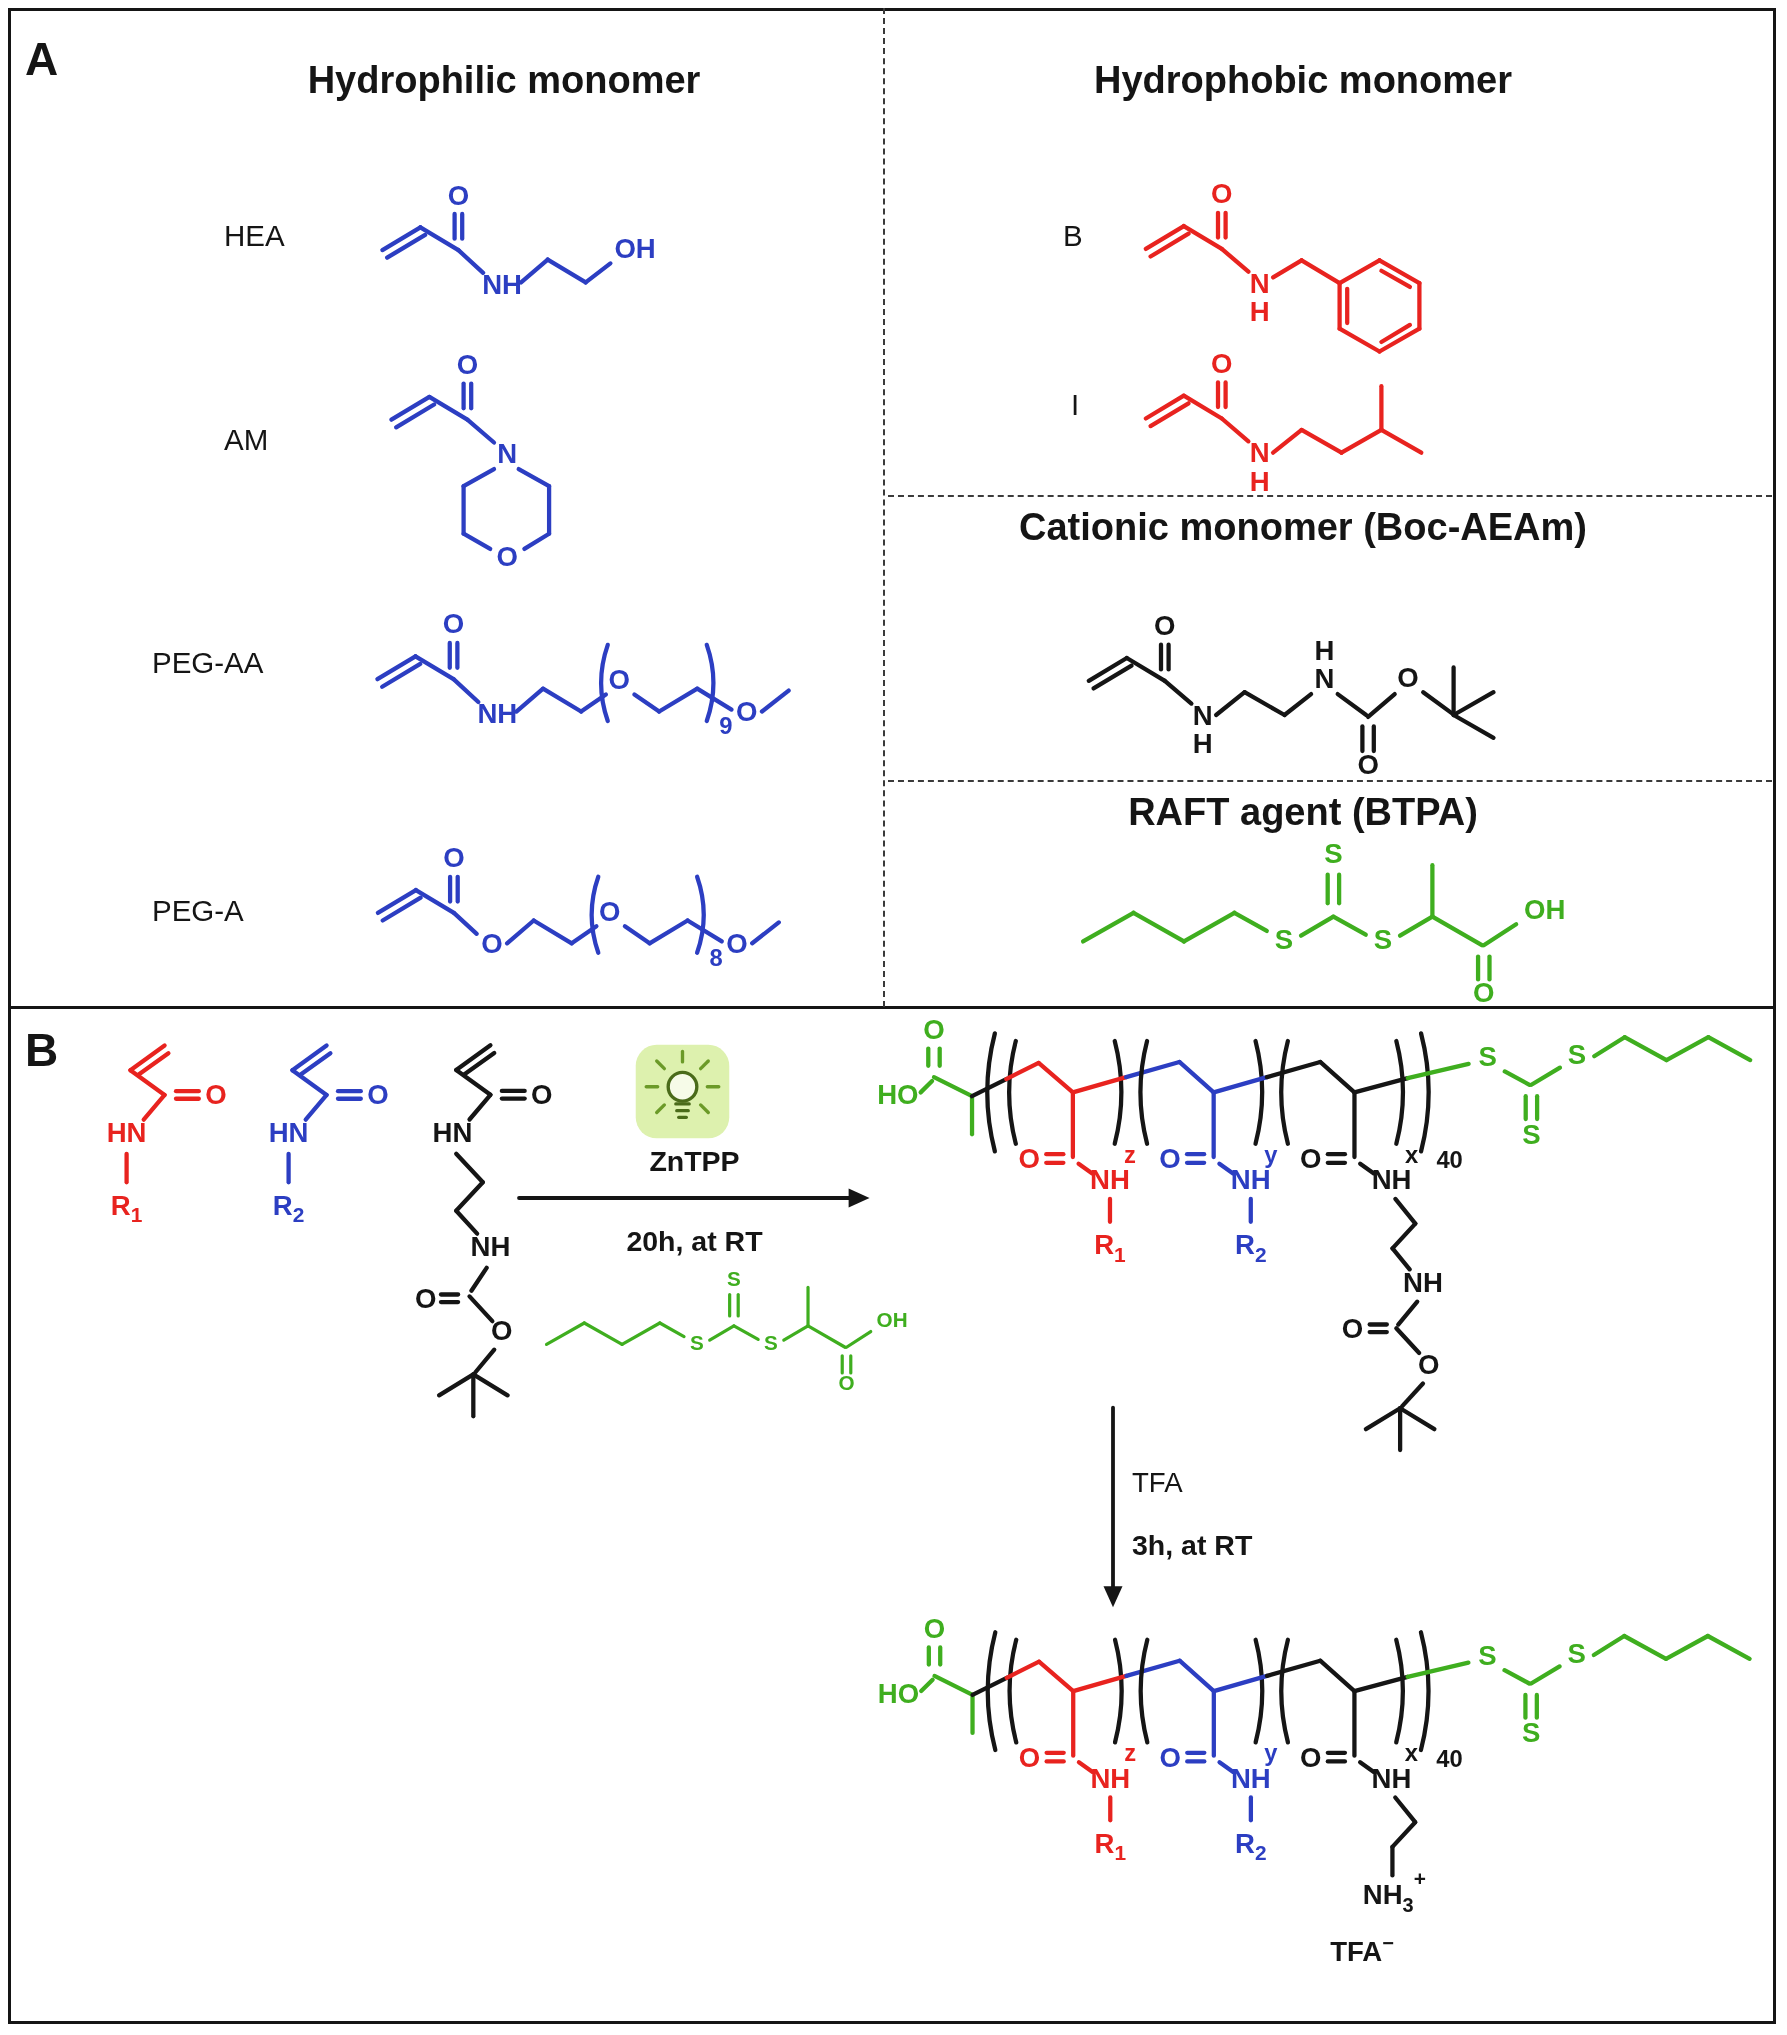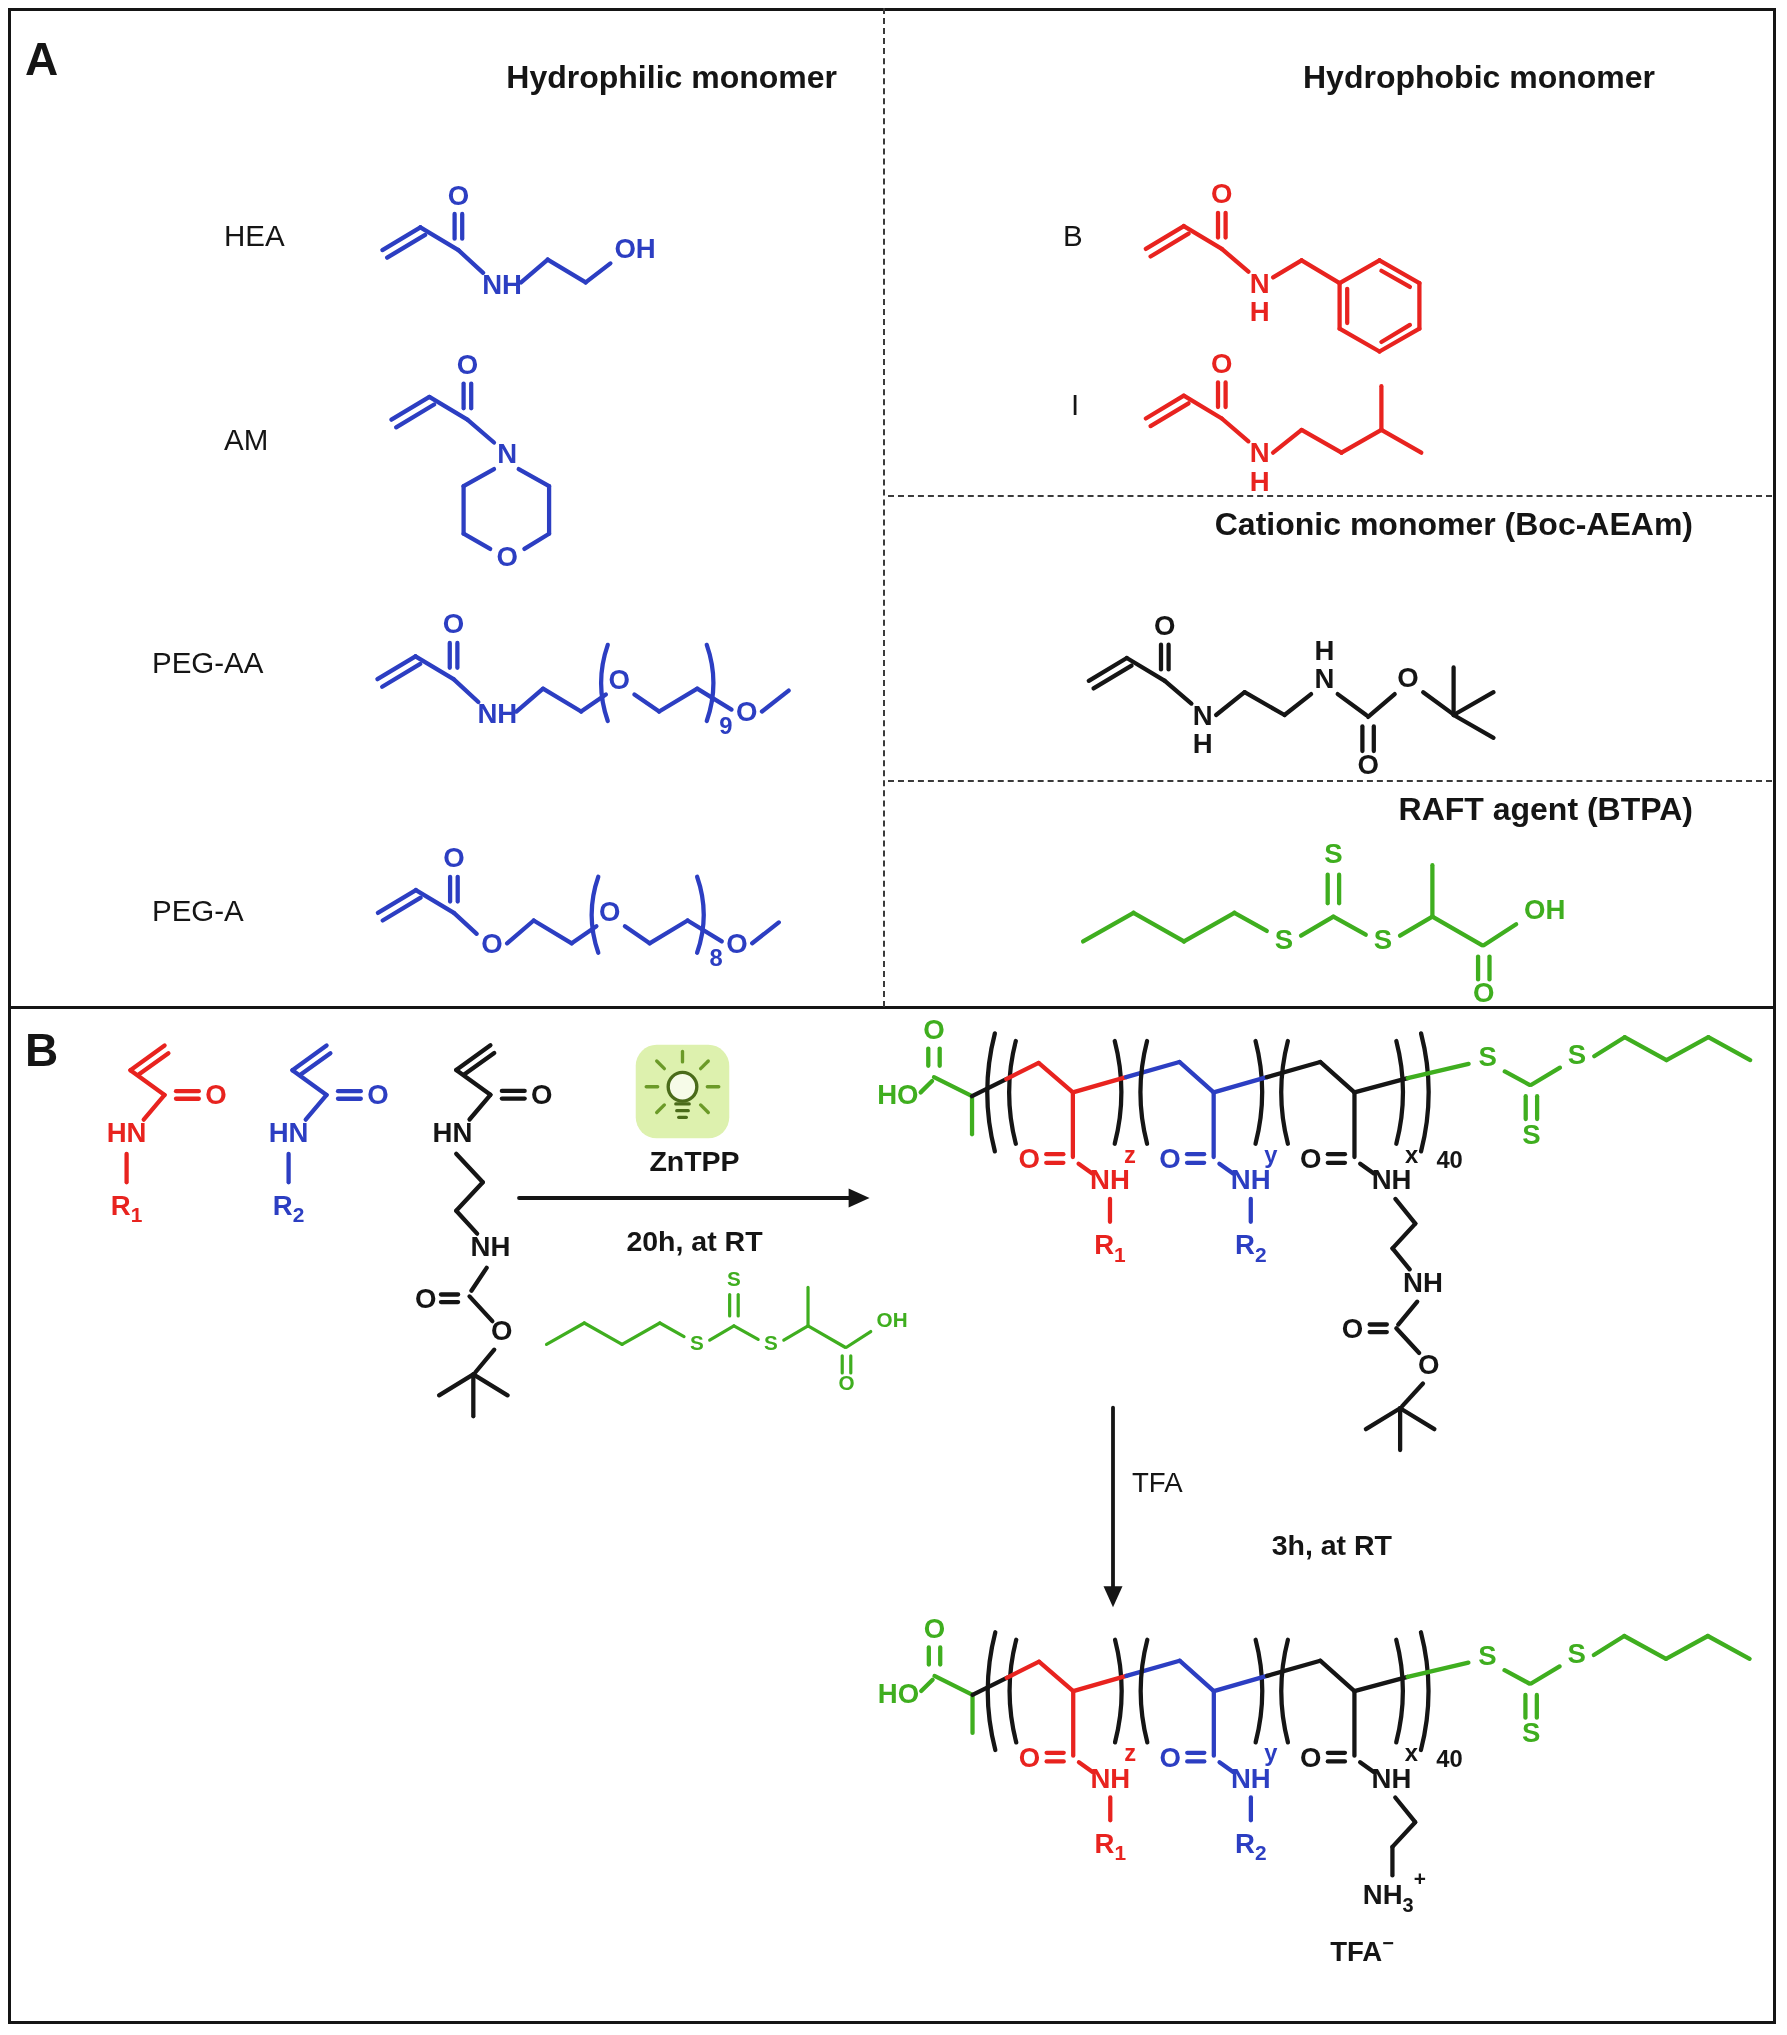--- a/index.html
+++ b/index.html
@@ -11,7 +11,7 @@
   .hline{left:7.6px;top:1006px;width:1768px;height:0;border-top:3.8px solid #151515}
   .vdash{left:883px;top:7.6px;height:999px;width:0;border-left:2.9px dashed #3a3a3a}
   .hdash{left:888px;width:884px;height:0;border-top:2.9px dashed #3a3a3a}
-  .heading{font-size:32px;font-weight:700;text-align:right}
+  .heading{font-size:38px;font-weight:700;text-align:center}
   .mlabel{font-size:29.5px;font-weight:400}
   .plabel{font-size:46px;font-weight:700}
   .cond{font-size:28.5px;font-weight:700;text-align:center}

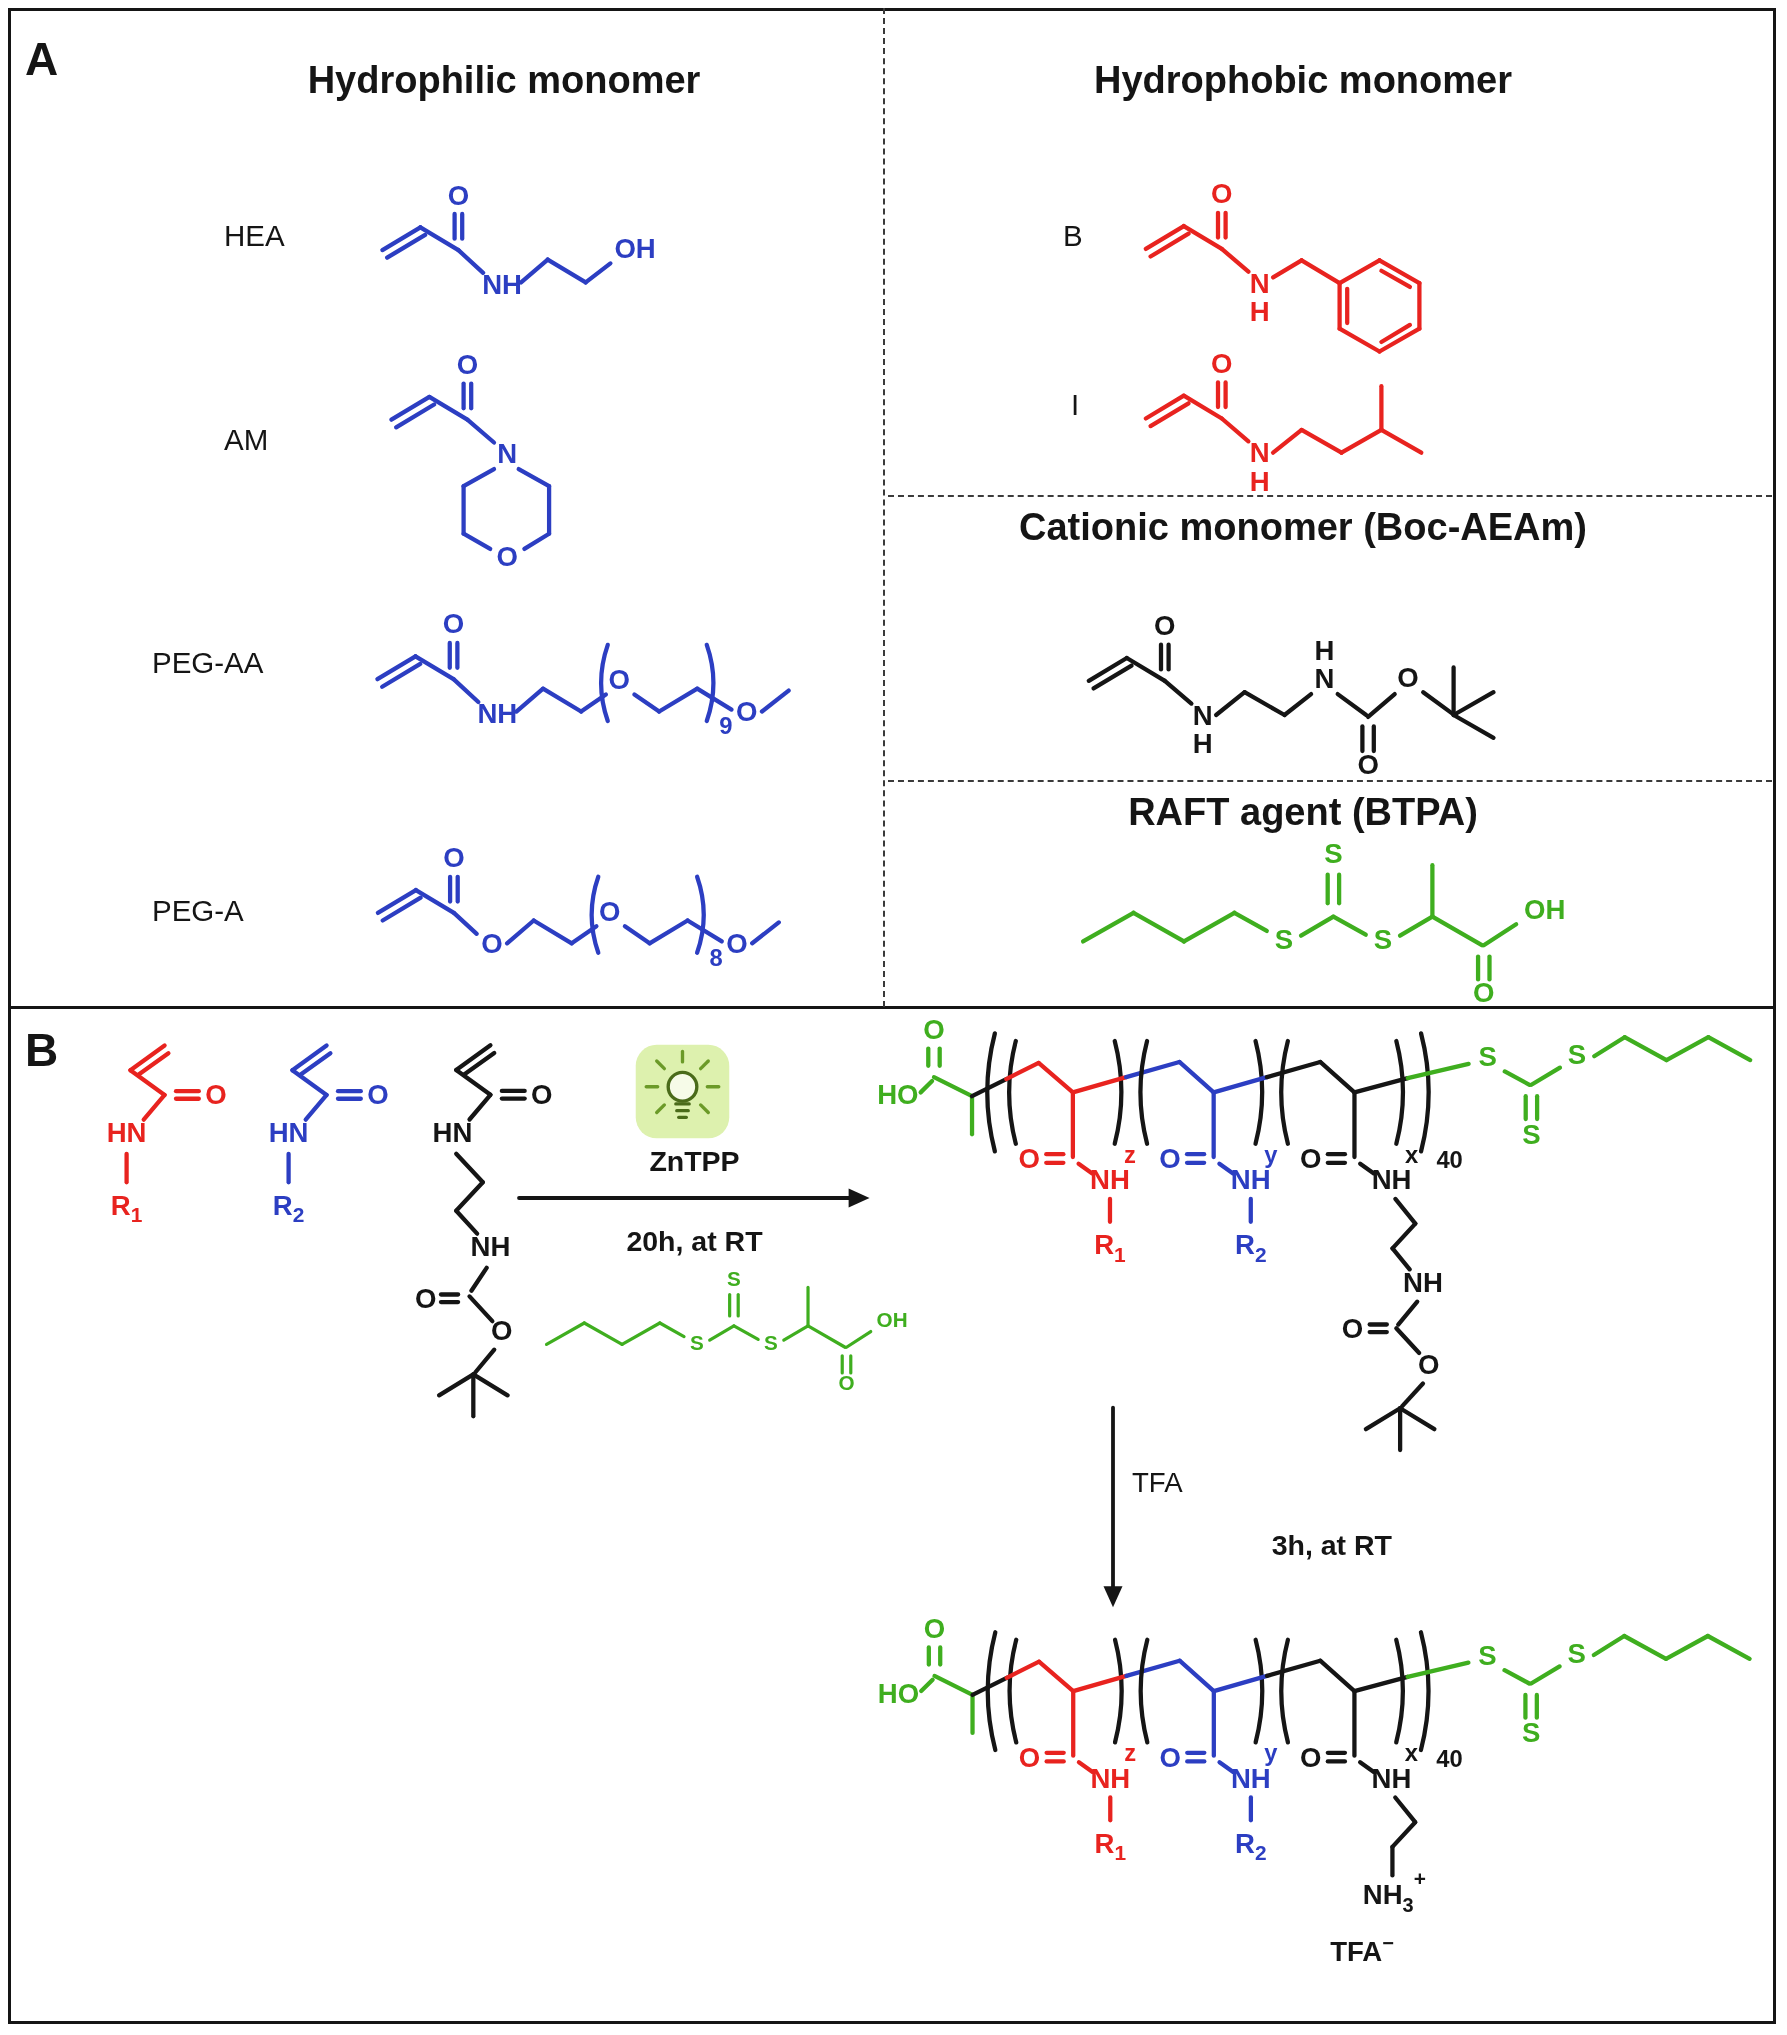--- a/index.html
+++ b/index.html
@@ -432,7 +432,7 @@
     <polygon class="arrow-head" points="30,198 50,198 40,220"></polygon>
   </svg>
   <div class="abs cond-plain" style="left:1132px;top:1467px;width:190px;text-align:left">TFA</div>
-  <div class="abs cond" style="left:1164px;top:1529px;width:228px;text-align:right">3h, at RT</div>
+  <div class="abs cond" style="left:1132px;top:1529px;width:228px;text-align:left">3h, at RT</div>
 
   <svg class="abs" style="left:875px;top:1617px" width="899" height="380" viewBox="0 0 945 400">
     <g class="sk">

